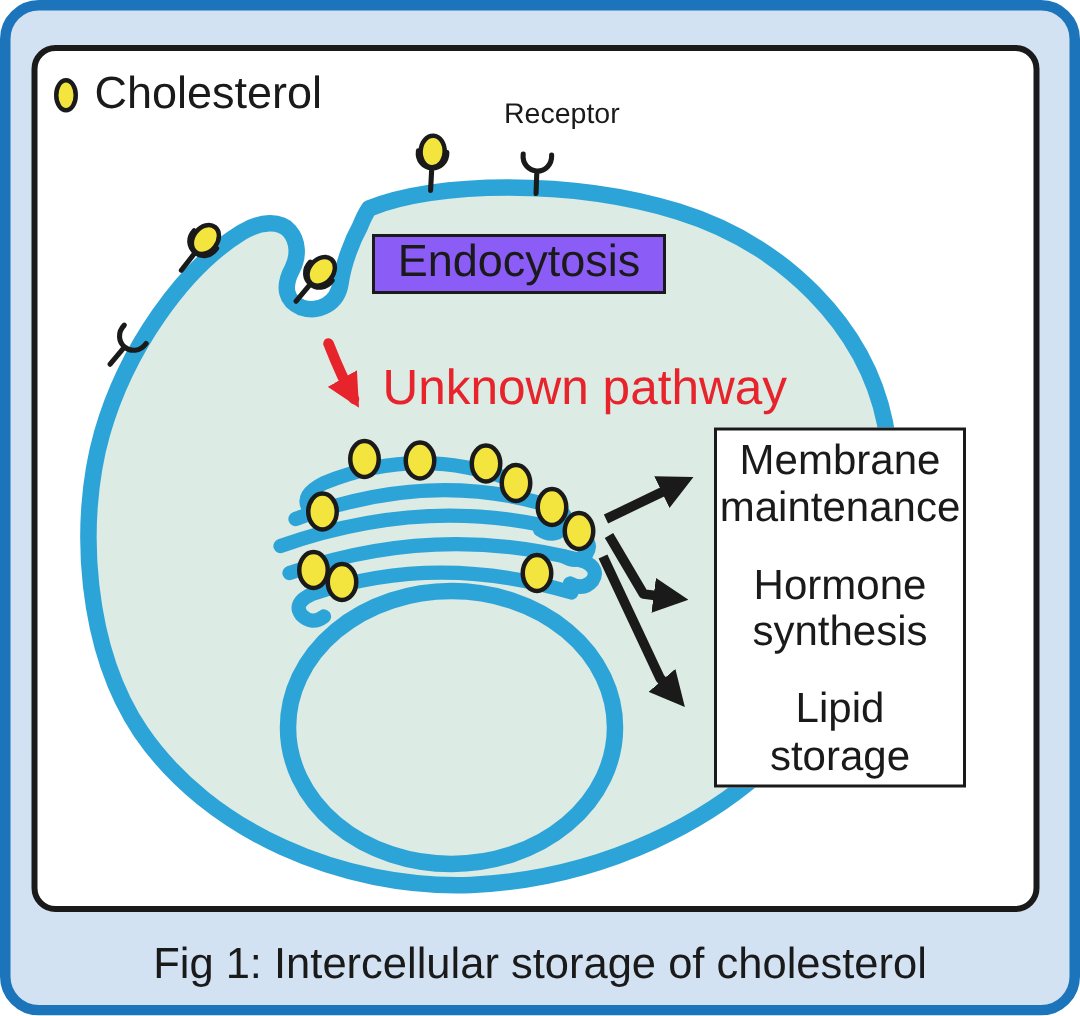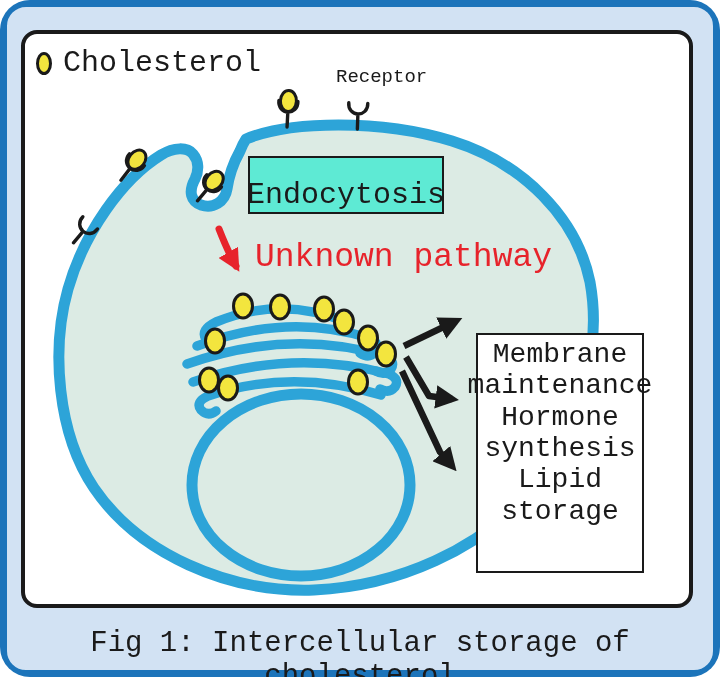--- a/index.html
+++ b/index.html
@@ -17,7 +17,7 @@
   html,body{margin:0;padding:0;background:#fff;}
   .stage{
     position:relative;width:720px;height:677px;overflow:hidden;
-    font-family:Liberation Mono, monospace;color:var(--text);border-radius:30px;
+    font-family:Liberation Sans, sans-serif;color:var(--text);
   }
   .frame{
     position:absolute;inset:0;box-sizing:border-box;

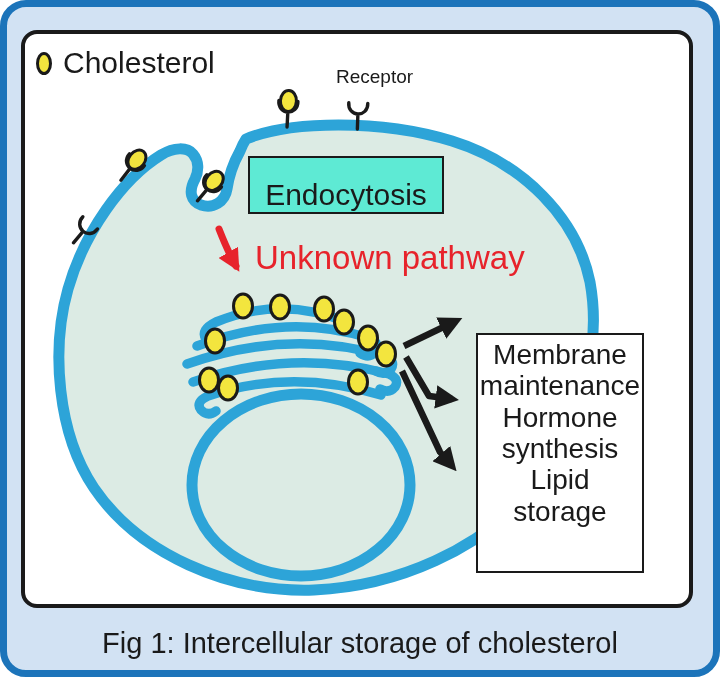--- a/index.html
+++ b/index.html
@@ -48,9 +48,9 @@
   .legend-text{font-size:30px;}
   .receptor-label{left:336px;top:66px;font-size:19px;}
   .endo-box{
-    position:absolute;left:248px;top:156px;width:196px;height:58px;box-sizing:border-box;
-    background:#5eead4;border:2.5px solid var(--outline-black);
-    display:flex;align-items:flex-end;justify-content:center;font-size:30px;
+    position:absolute;left:248px;top:156px;width:196px;height:40px;box-sizing:border-box;
+    background:#8b5cf6;border:2.5px solid var(--outline-black);
+    display:flex;align-items:flex-start;justify-content:center;font-size:30px;
   }
   .unknown-label{left:255px;top:239px;font-size:33px;color:var(--unknown-pathway-red);}
   .golgi-label{

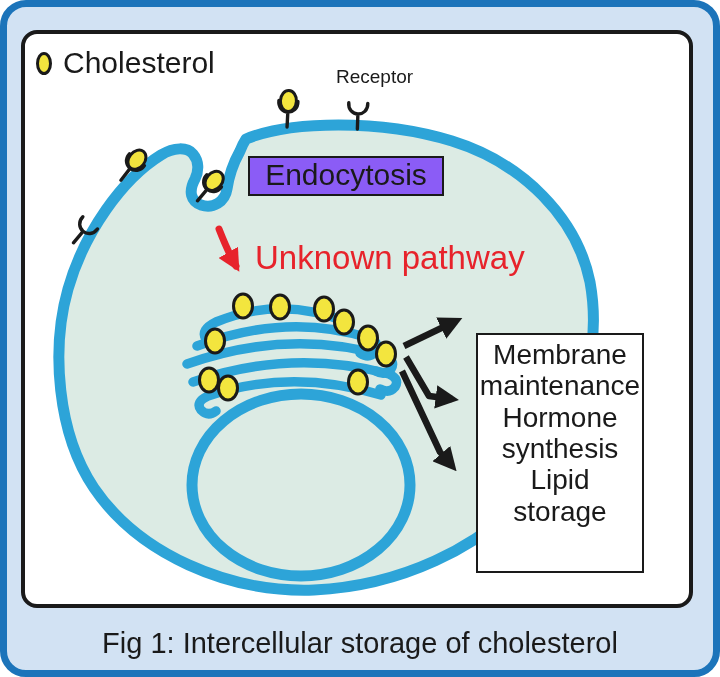--- a/index.html
+++ b/index.html
@@ -61,9 +61,8 @@
   .func-box{
     position:absolute;left:476px;top:285px;width:168px;height:240px;box-sizing:border-box;
     background:#fff;border:2.5px solid var(--outline-black);
-    display:flex;flex-direction:column;justify-content:flex-start;align-items:center;
+    display:flex;flex-direction:column;justify-content:space-between;align-items:center;
     padding:4px 2px;
-    margin-top:48px;
   }
   .func-item{font-size:28px;line-height:1.12;text-align:center;}
   .caption{position:absolute;left:0;top:627px;width:720px;text-align:center;font-size:29px;}

